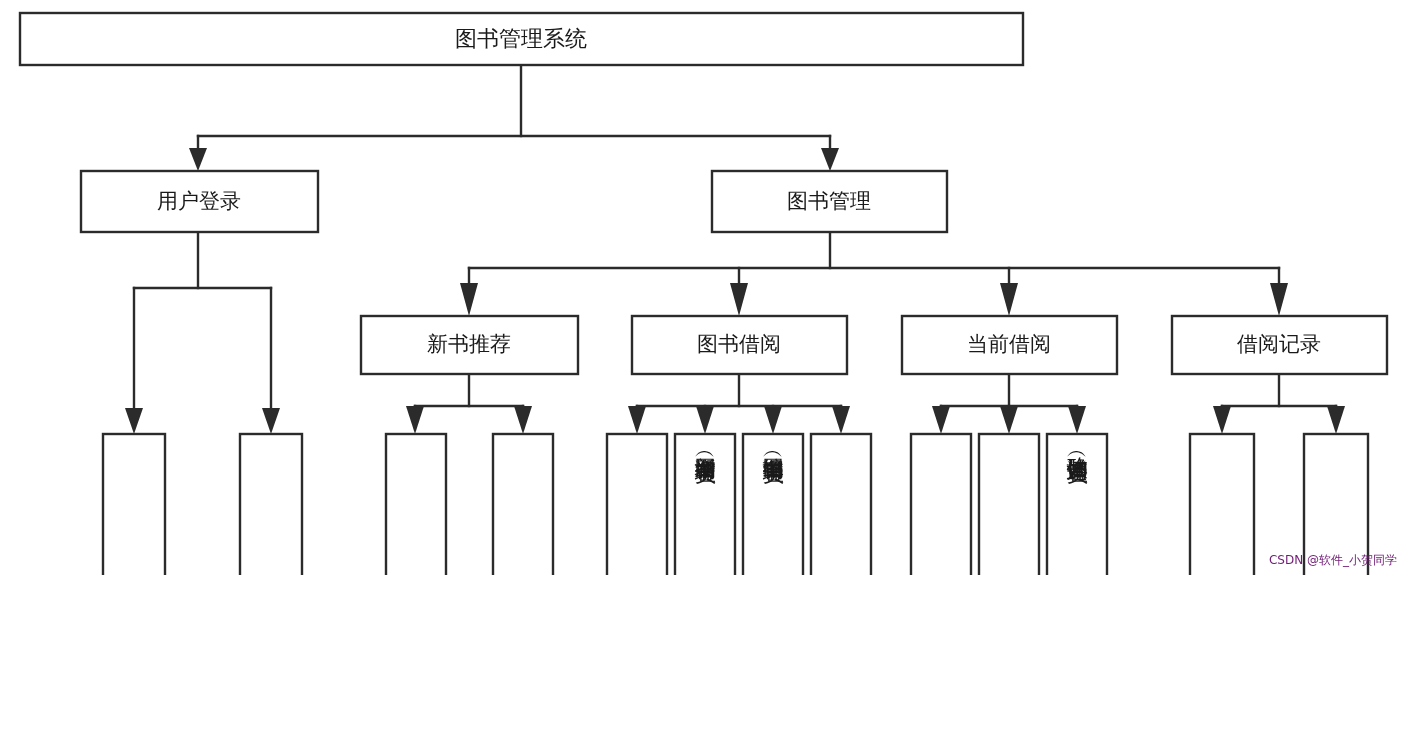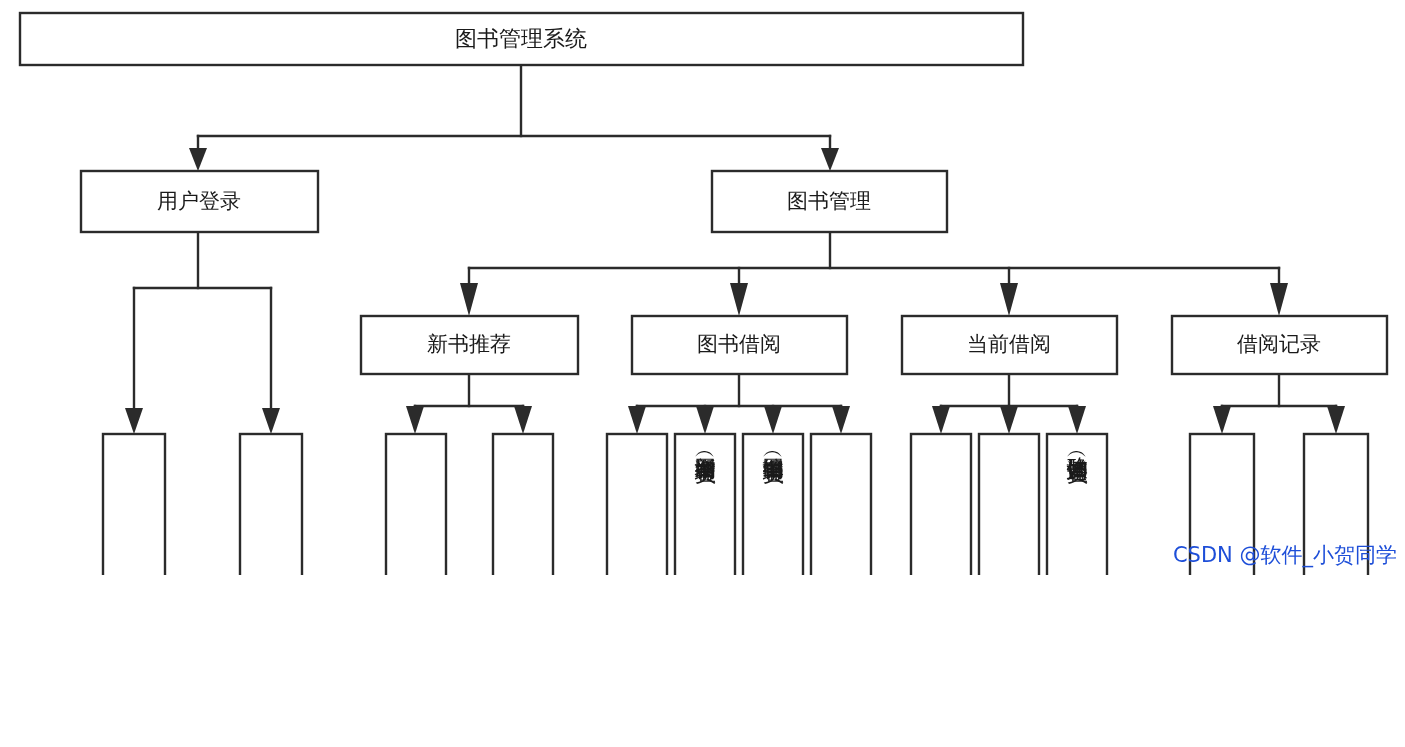--- a/index.html
+++ b/index.html
@@ -71,8 +71,8 @@
     right: 8px;
     bottom: 6px;
     font-family: "DejaVu Sans", "Liberation Sans", sans-serif;
-    font-size: 21px;
-    color: #1d4ed8;
+    font-size: 12px;
+    color: #701a75;
     white-space: nowrap;
     pointer-events: none;
     margin-left: 36px;

